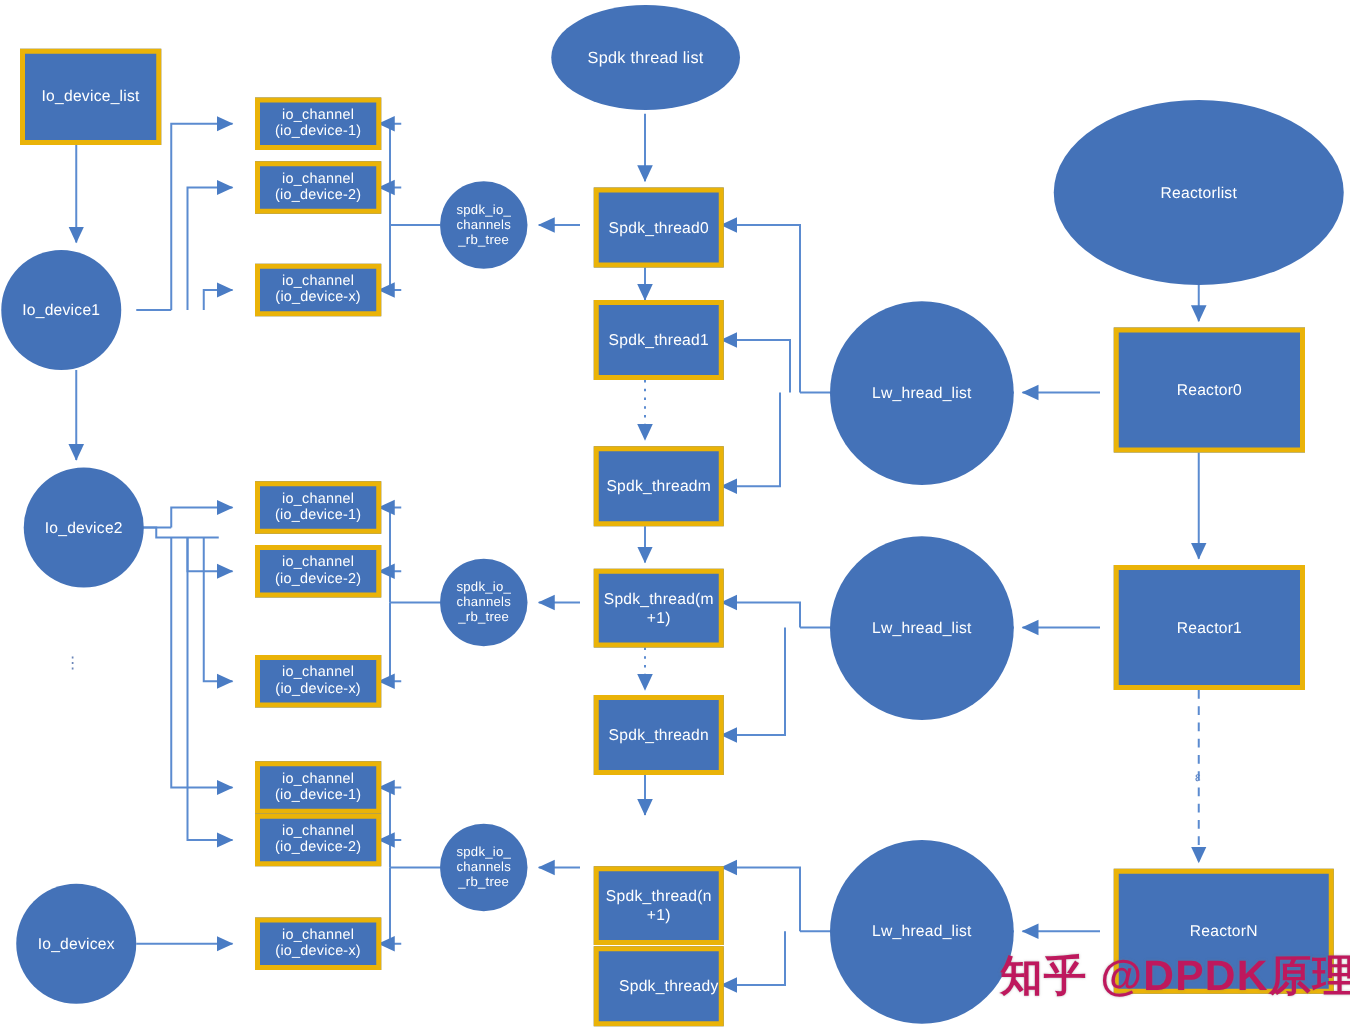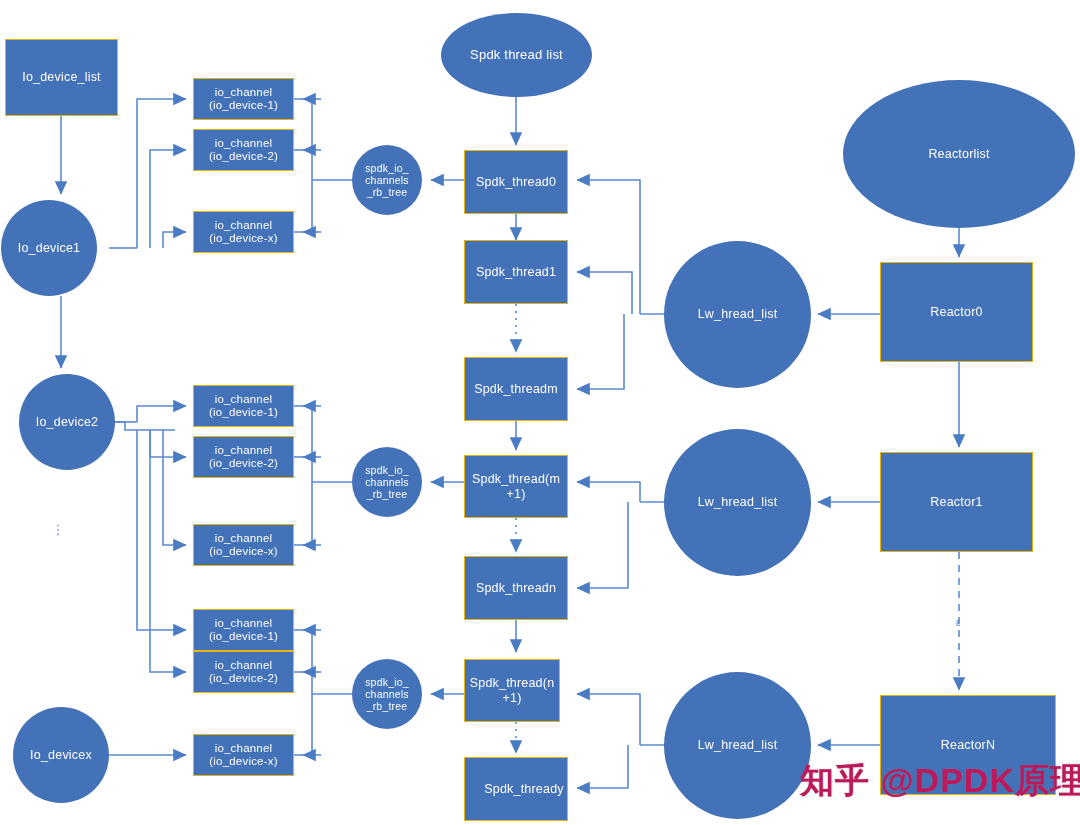--- a/index.html
+++ b/index.html
@@ -160,7 +160,7 @@
 channels
 _rb_tree</div>
 
-  <div class="node ell t13" style="left:441px;top:13px;width:151px;height:84px;">Spdk thread list</div>
+  <div class="node ell t13" style="left:441px;top:4px;width:151px;height:84px;">Spdk thread list</div>
 
   <div class="node rect t12" style="left:464px;top:150px;width:104px;height:64px;">Spdk_thread0</div>
   <div class="node rect t12" style="left:464px;top:240px;width:104px;height:64px;">Spdk_thread1</div>

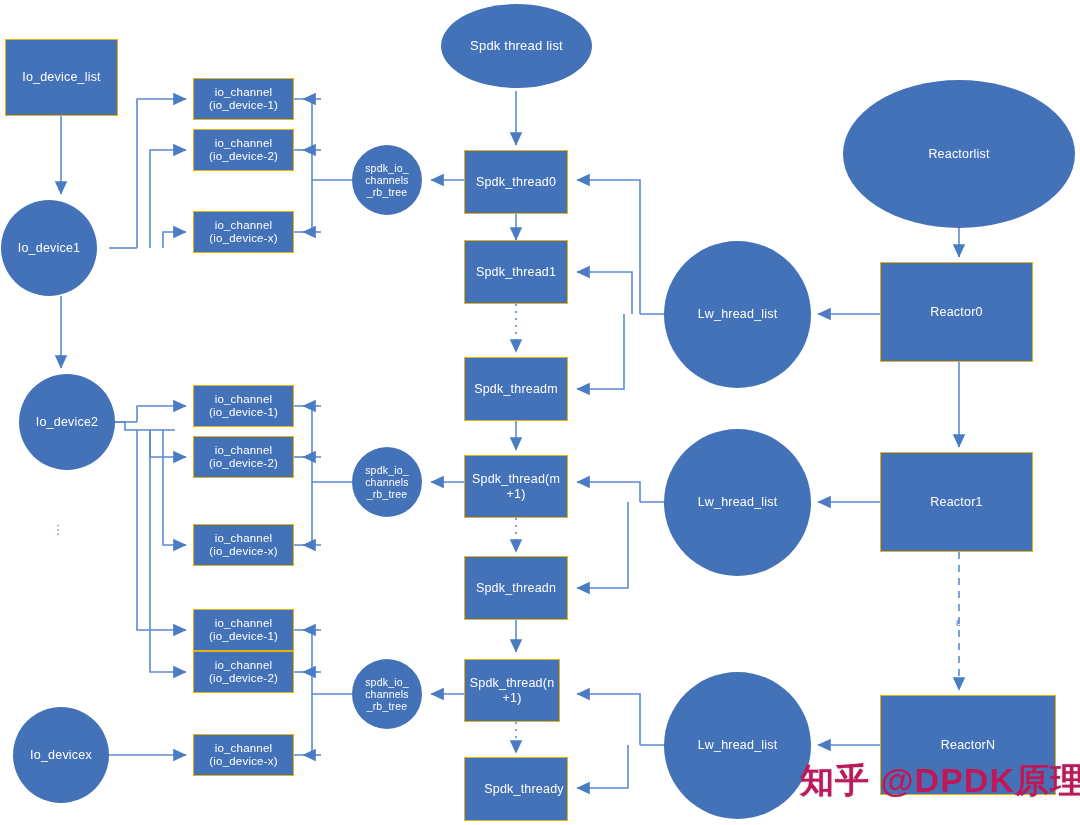--- a/index.html
+++ b/index.html
@@ -9,7 +9,7 @@
   .node{position:absolute;background:#4472B8;color:#fff;display:flex;align-items:center;
         justify-content:center;text-align:center;box-sizing:border-box;line-height:1.15;
         white-space:pre-line;letter-spacing:.2px;}
-  .rect{border:1px solid #eab308;}
+  .rect{border:4px solid #eab308;margin-left:11px;}
   .circ{border-radius:50%;}
   .ell{border-radius:50%;}
   .t10{font-size:10.5px;}

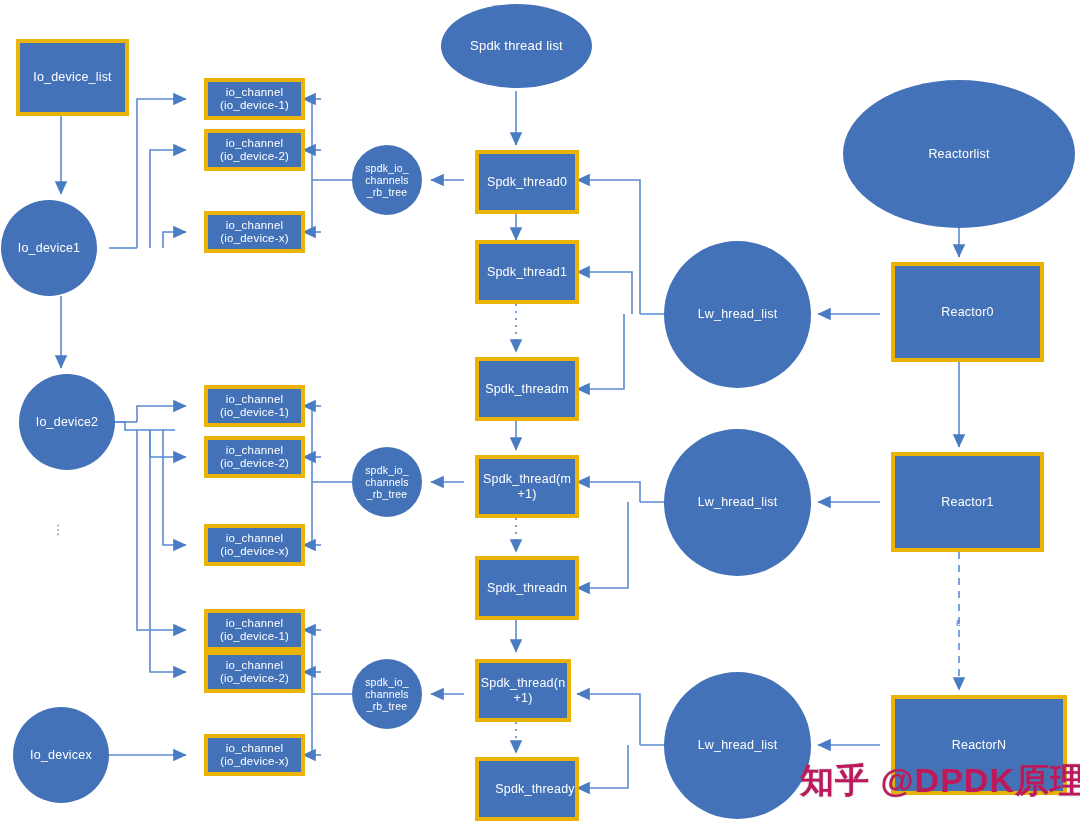--- a/index.html
+++ b/index.html
@@ -168,7 +168,7 @@
   <div class="node rect t12" style="left:464px;top:455px;width:104px;height:63px;">Spdk_thread(m
 +1)</div>
   <div class="node rect t12" style="left:464px;top:556px;width:104px;height:64px;">Spdk_threadn</div>
-  <div class="node rect t12" style="left:464px;top:659px;width:96px;height:63px;">Spdk_thread(n
+  <div class="node rect t12" style="left:464px;top:693px;width:104px;height:63px;">Spdk_thread(n
 +1)</div>
   <div class="node rect t12" style="left:464px;top:757px;width:104px;height:64px;padding-left:16px;">Spdk_thready</div>
 

